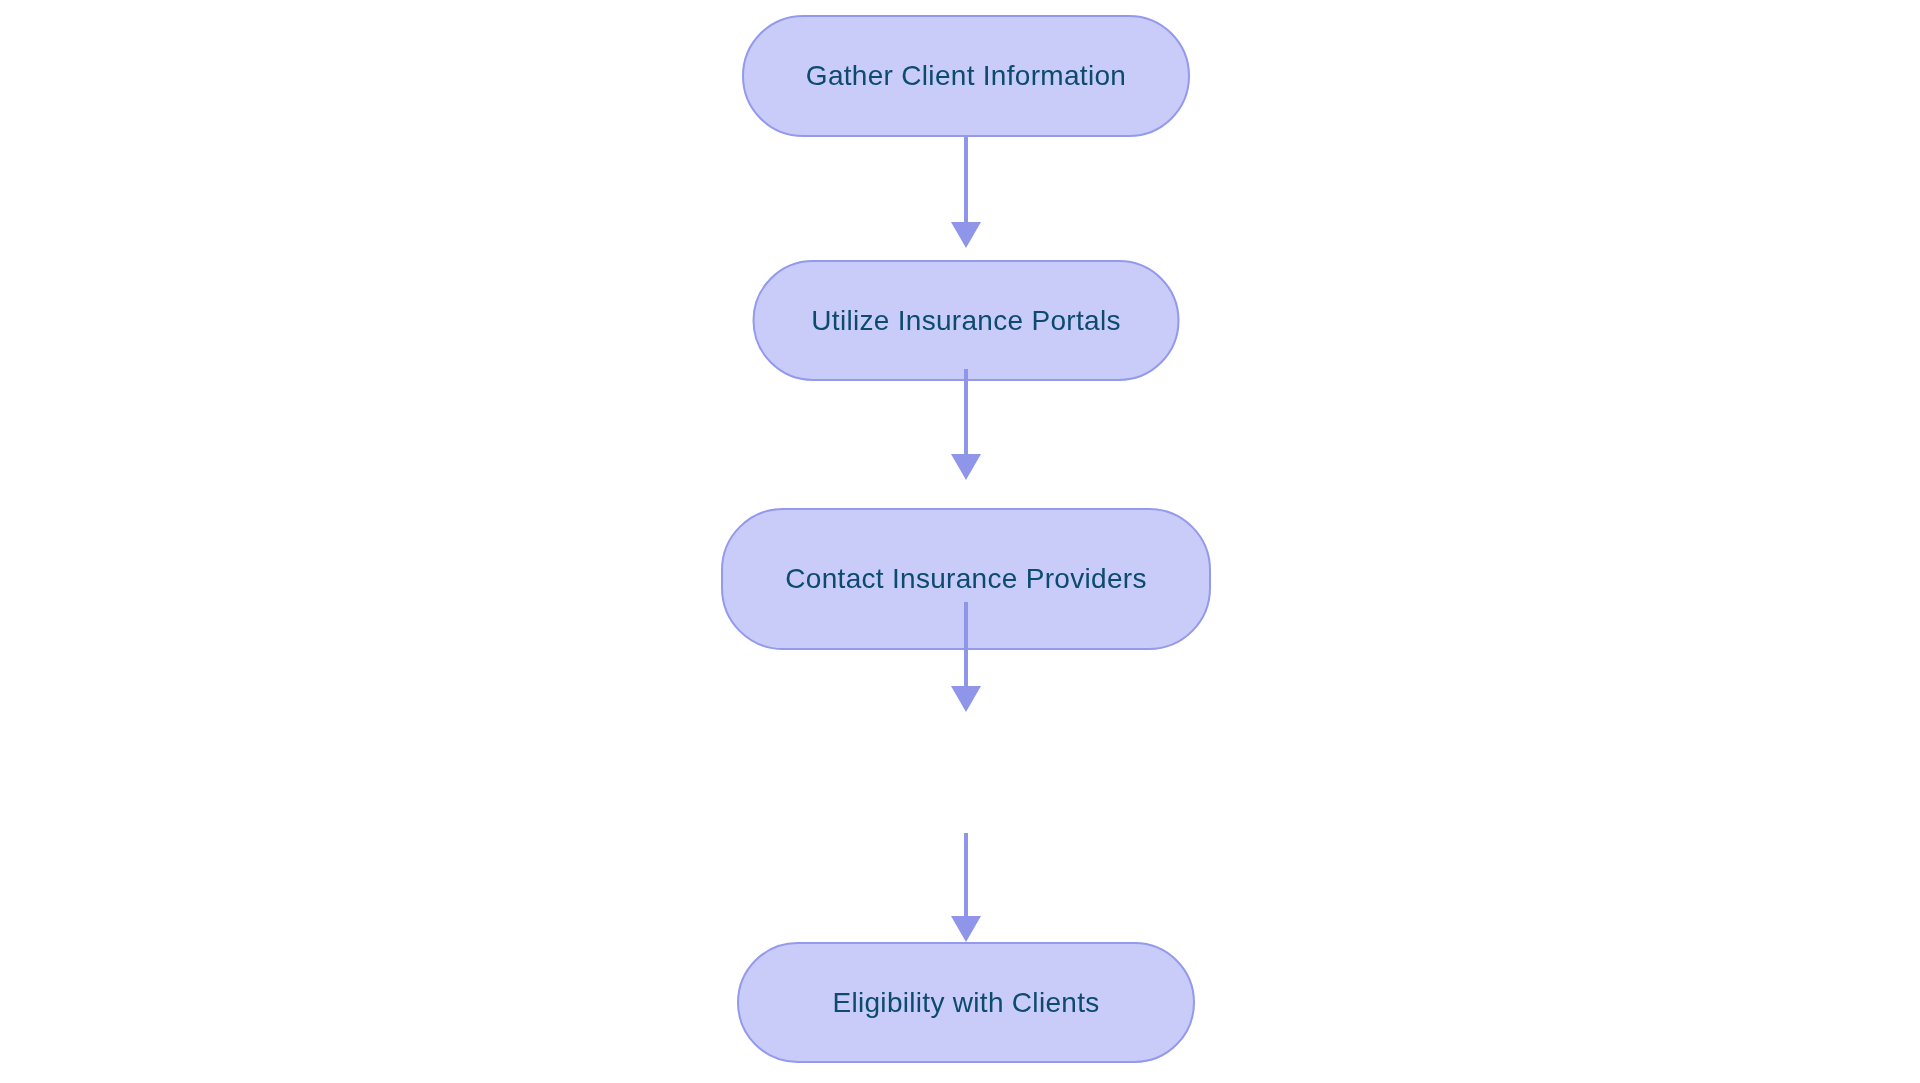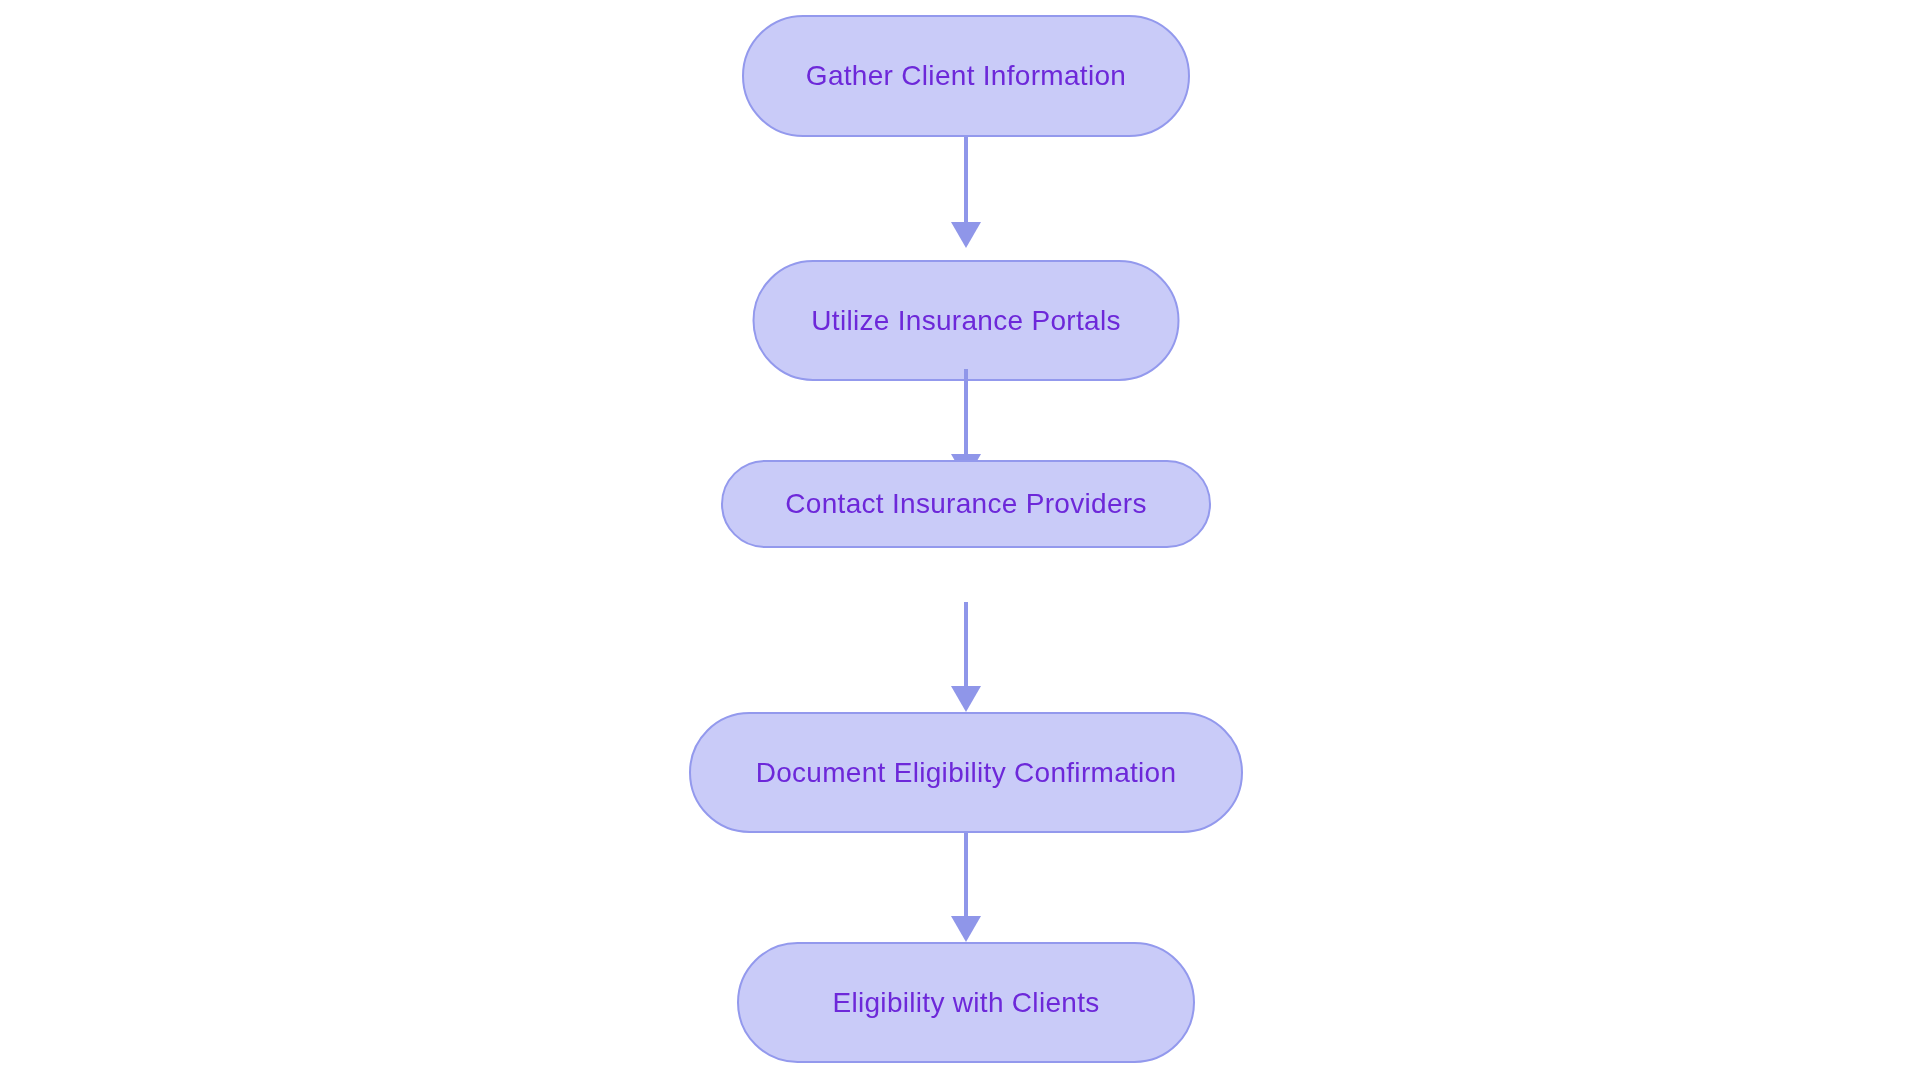--- a/index.html
+++ b/index.html
@@ -28,7 +28,7 @@
     justify-content: center;
   }
   .node .label {
-    color: #6d28d9;
+    color: #0c4a6e;
     font-size: 28px;
     font-weight: 400;
     letter-spacing: 0.3px;

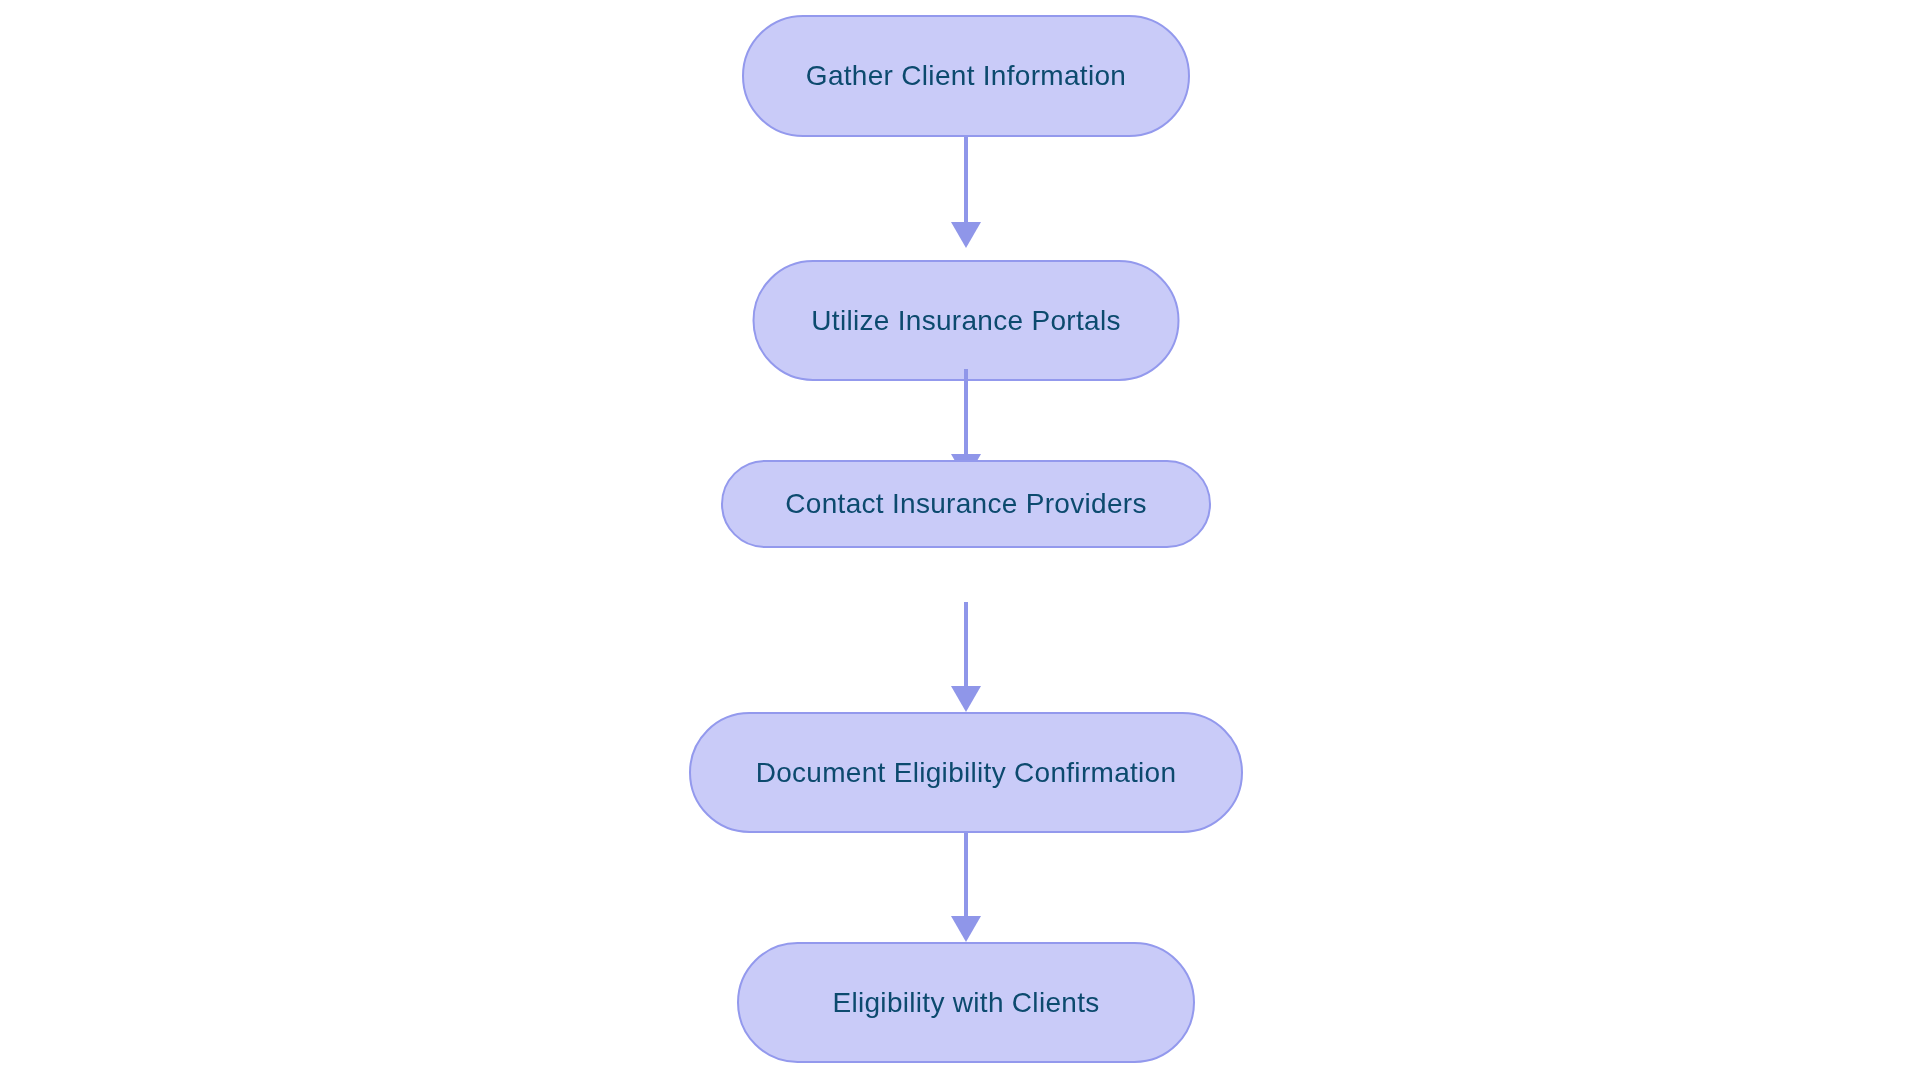--- a/index.html
+++ b/index.html
@@ -36,7 +36,7 @@
   }
   .n1 { top: 15px;  width: 448px; height: 122px; }
   .n2 { top: 260px; width: 427px; height: 121px; }
-  .n3 { top: 460px; width: 490px; height: 88px; }
+  .n3 { top: 508px; width: 490px; height: 142px; }
   .n4 { top: 712px; width: 554px; height: 121px; }
   .n5 { top: 942px; width: 458px; height: 121px; }
 

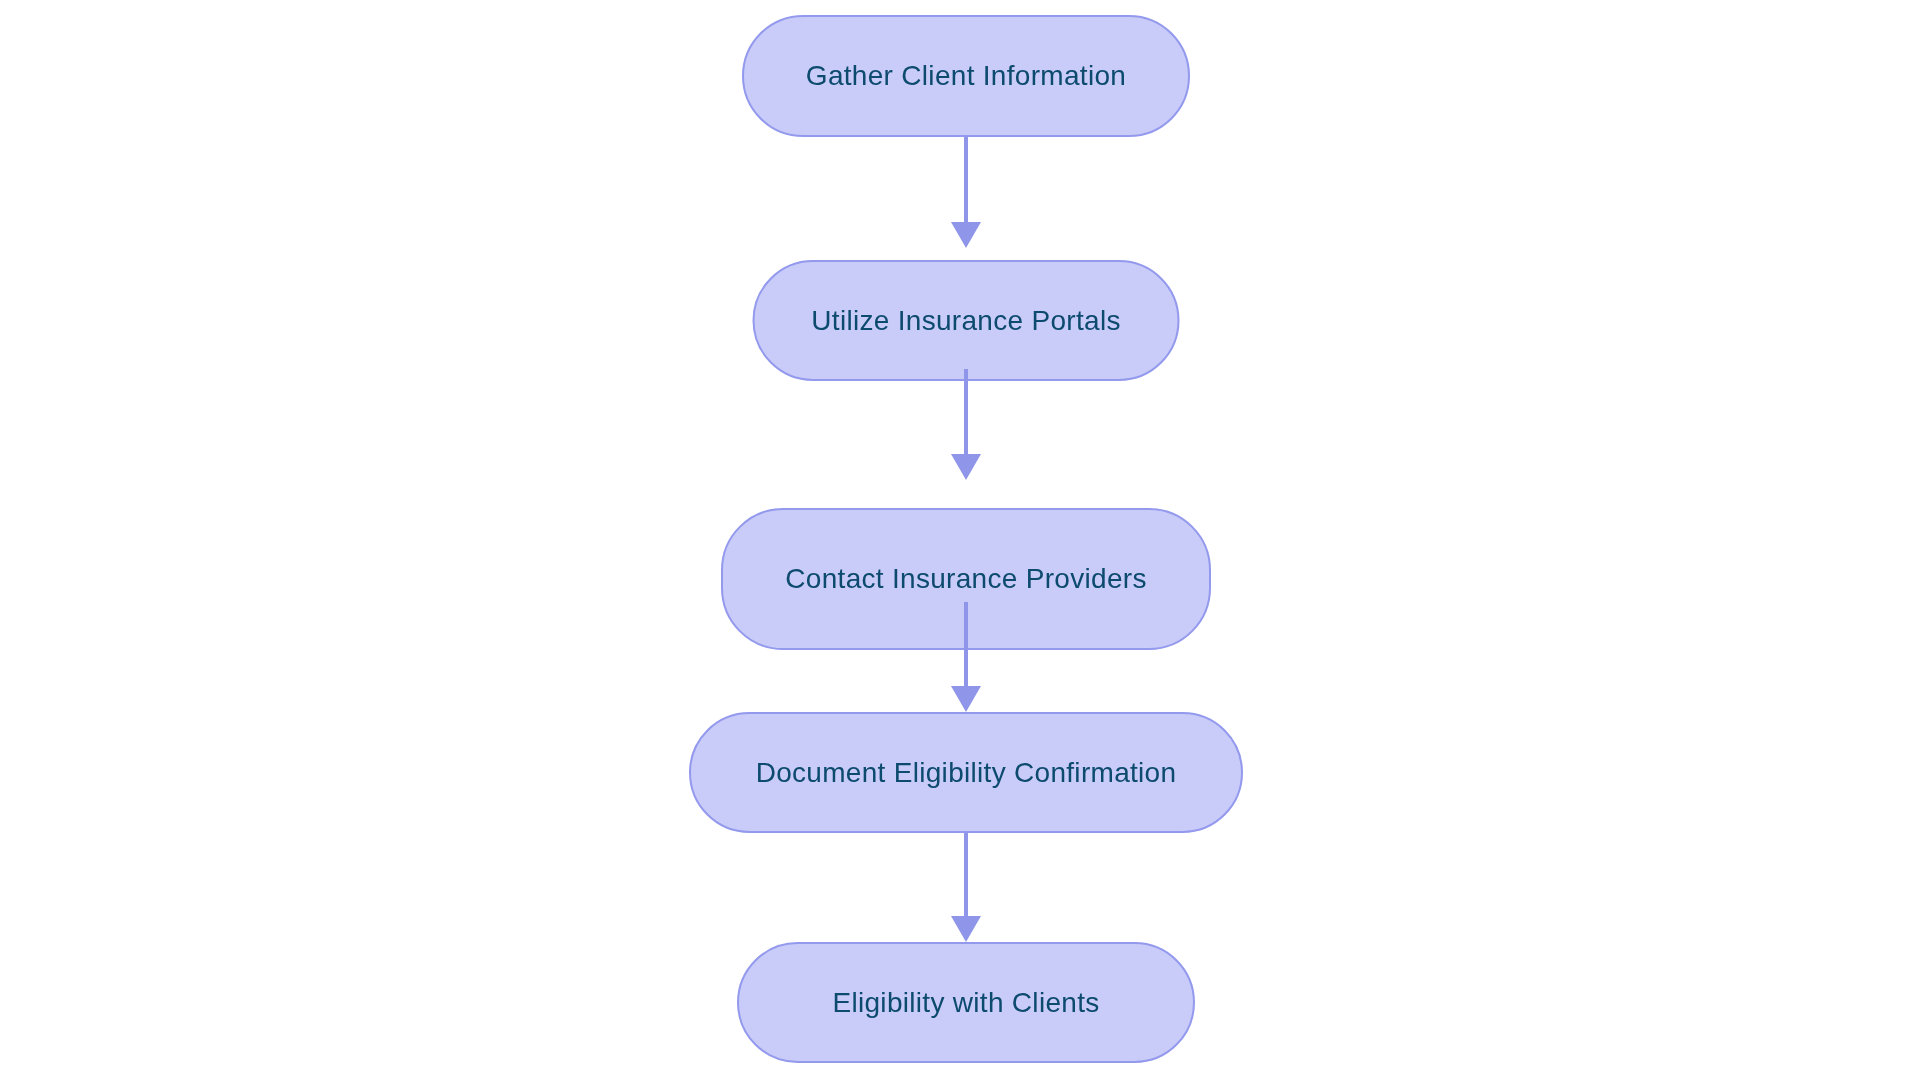--- a/index.html
+++ b/index.html
@@ -103,9 +103,6 @@
     <div class="head"></div>
   </div>
 
-  <div class="node n4">
-    <span class="label">Document Eligibility Confirmation</span>
-  </div>
 
   <div class="arrow a4">
     <div class="shaft"></div>

